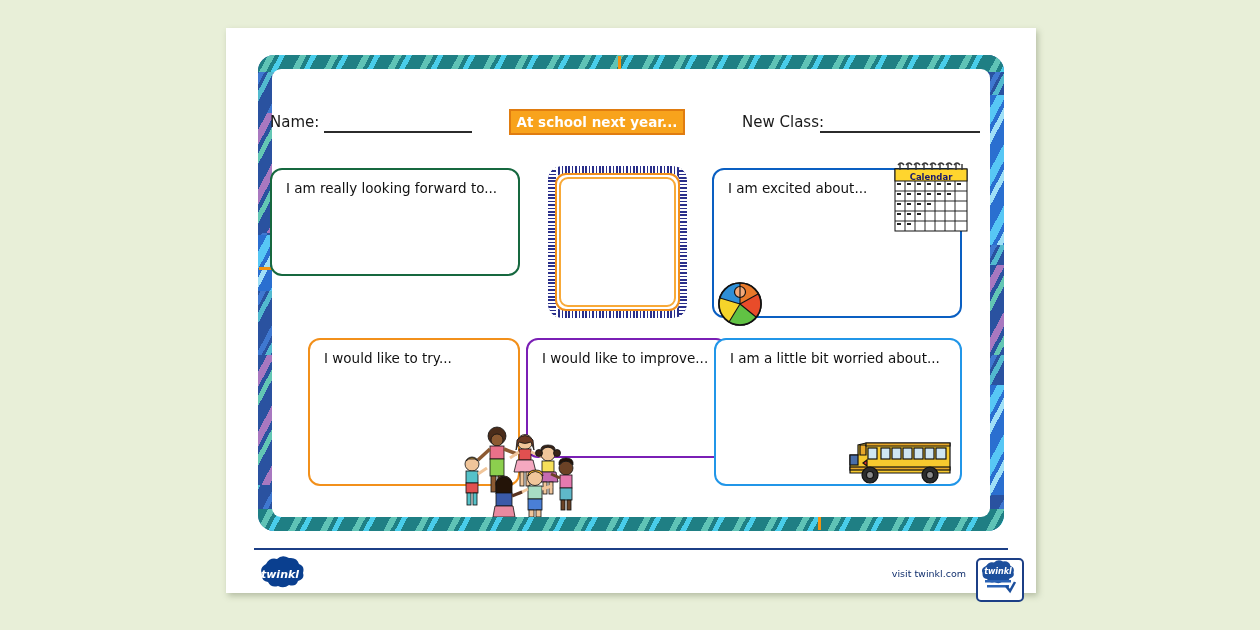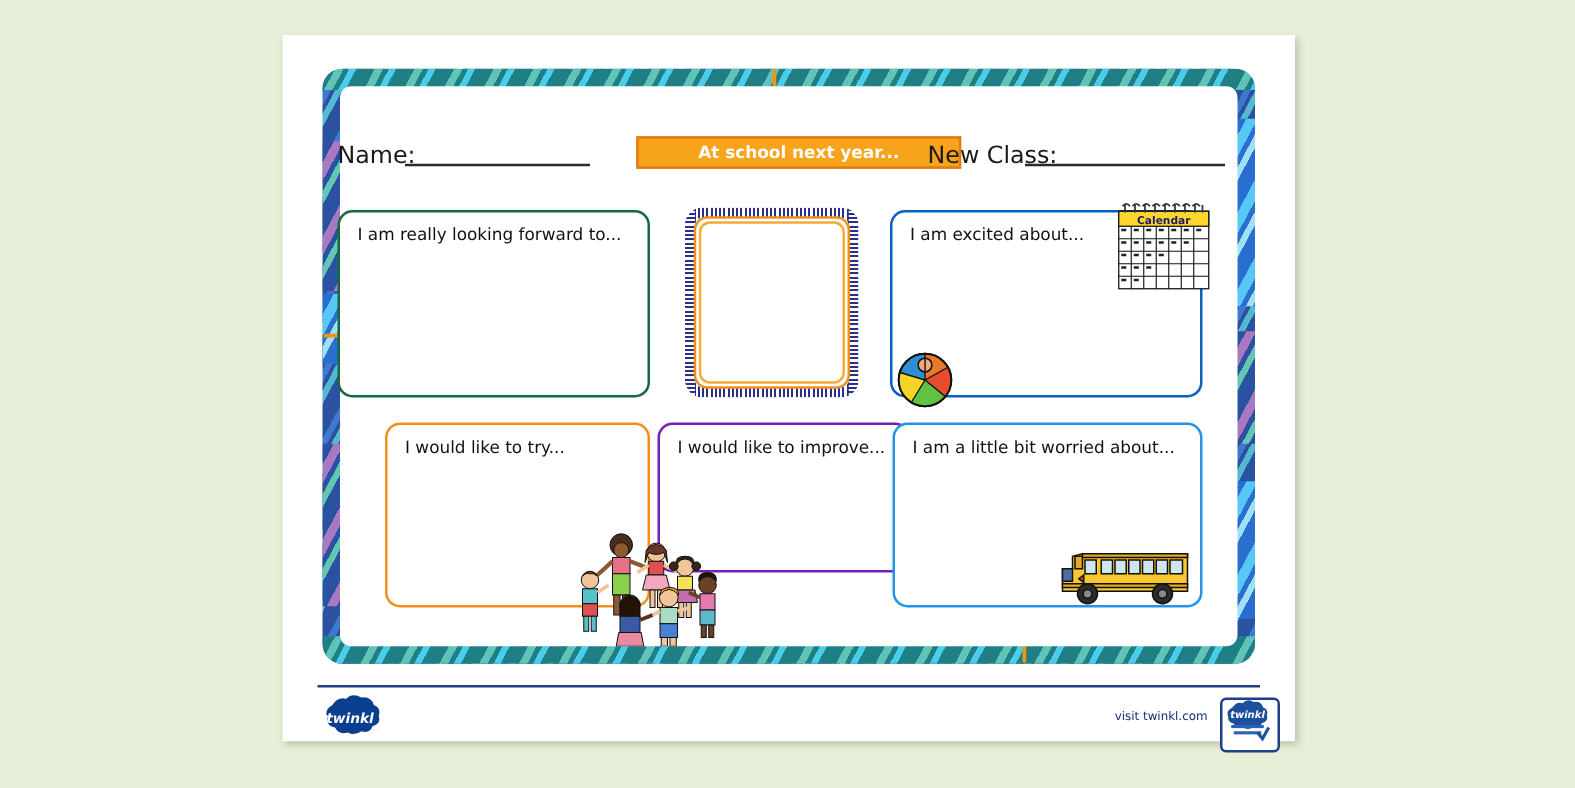--- a/index.html
+++ b/index.html
@@ -71,7 +71,7 @@
   
   .namerow{position:absolute;left:44px;right:38px;top:81px;height:28px;}
   .lbl{
-    position:absolute;font-size:19px;color:#1a1a1a;top:4px;
+    position:absolute;font-size:15px;color:#1a1a1a;top:4px;
     font-family:"DejaVu Sans", sans-serif;
   }
   .rule{position:absolute;height:2px;background:#2b2b2b;top:22px;}

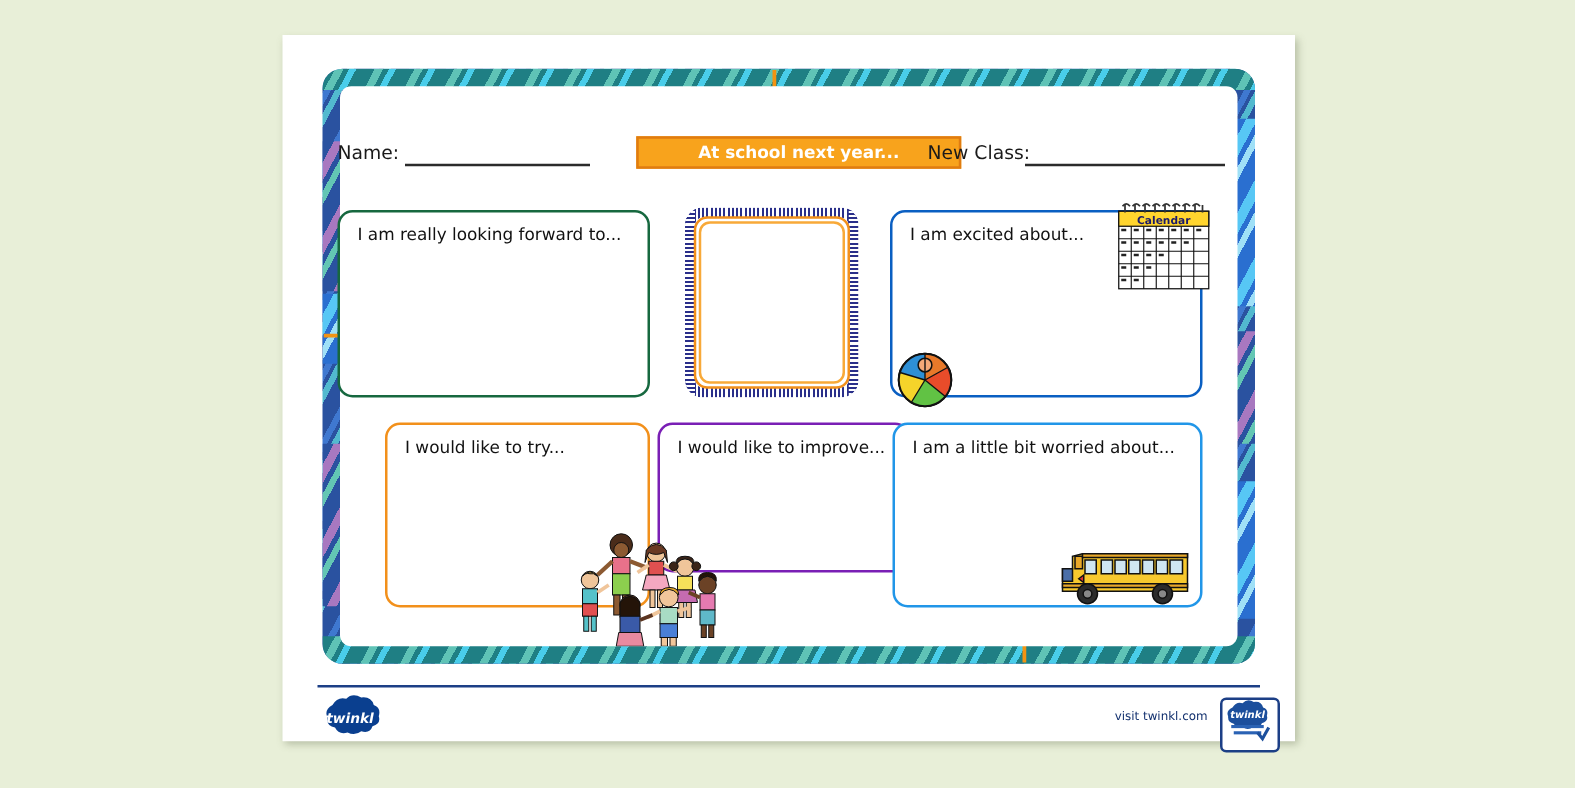--- a/index.html
+++ b/index.html
@@ -76,7 +76,7 @@
   }
   .rule{position:absolute;height:2px;background:#2b2b2b;top:22px;}
   .banner{
-    position:absolute;left:239px;top:0;width:260px;height:26px;
+    position:absolute;left:239px;top:0;width:176px;height:26px;
     background:#f8a31c;border:2px solid #e07c10;
     color:#ffffff;font-size:13.5px;font-weight:bold;
     display:flex;align-items:center;justify-content:center;

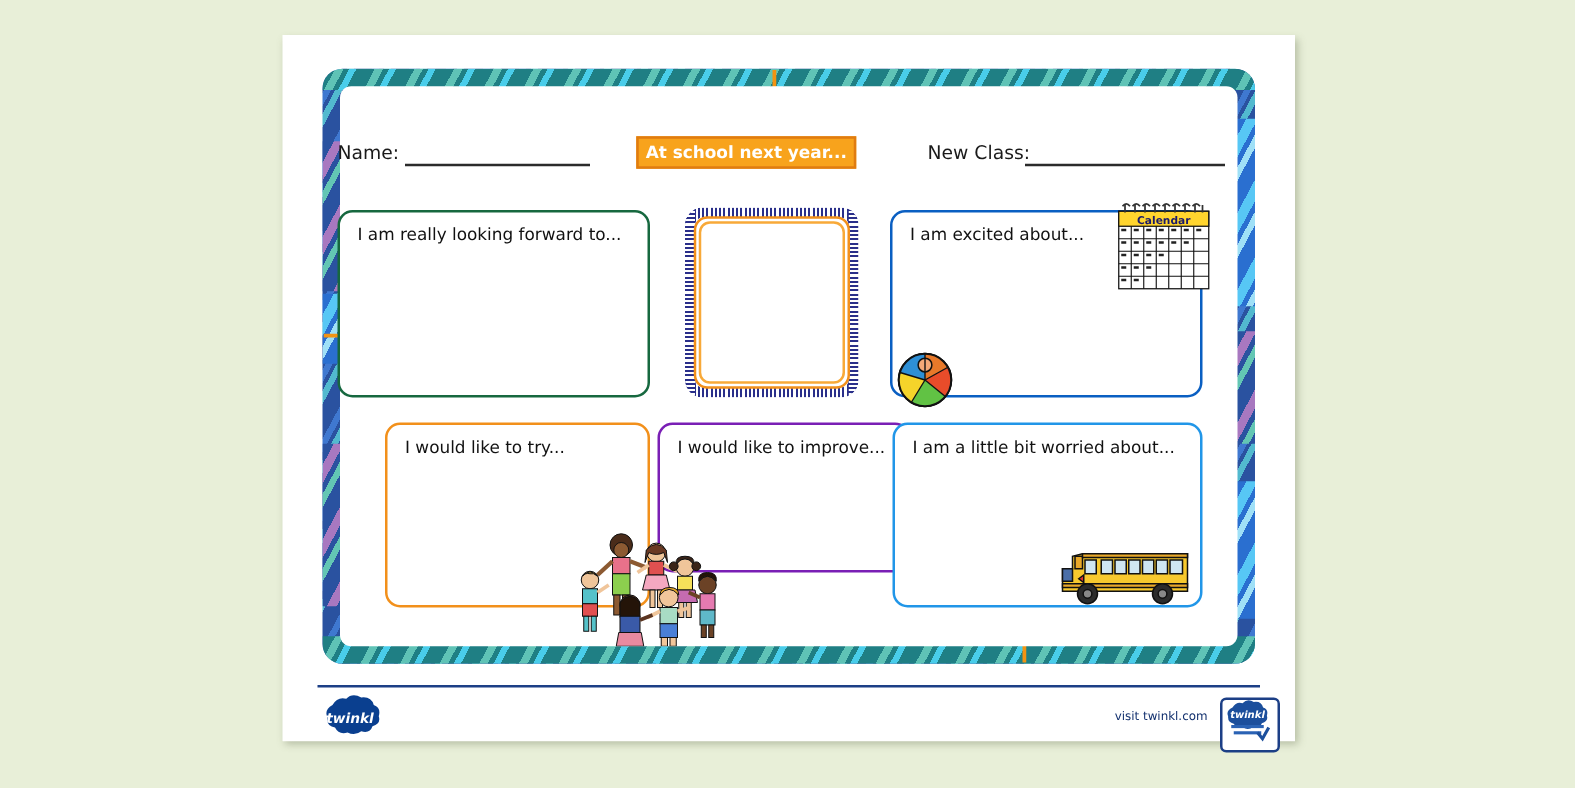--- a/index.html
+++ b/index.html
@@ -174,7 +174,7 @@
       <div class="rule" style="left:550px;width:160px;"></div>
     </div>
 
-    <div class="box b-green" style="left:44px;top:140px;width:250px;height:150px;">
+    <div class="box b-green" style="left:44px;top:140px;width:250px;height:108px;">
       <div class="cap">I am really looking forward to...</div>
     </div>
 

